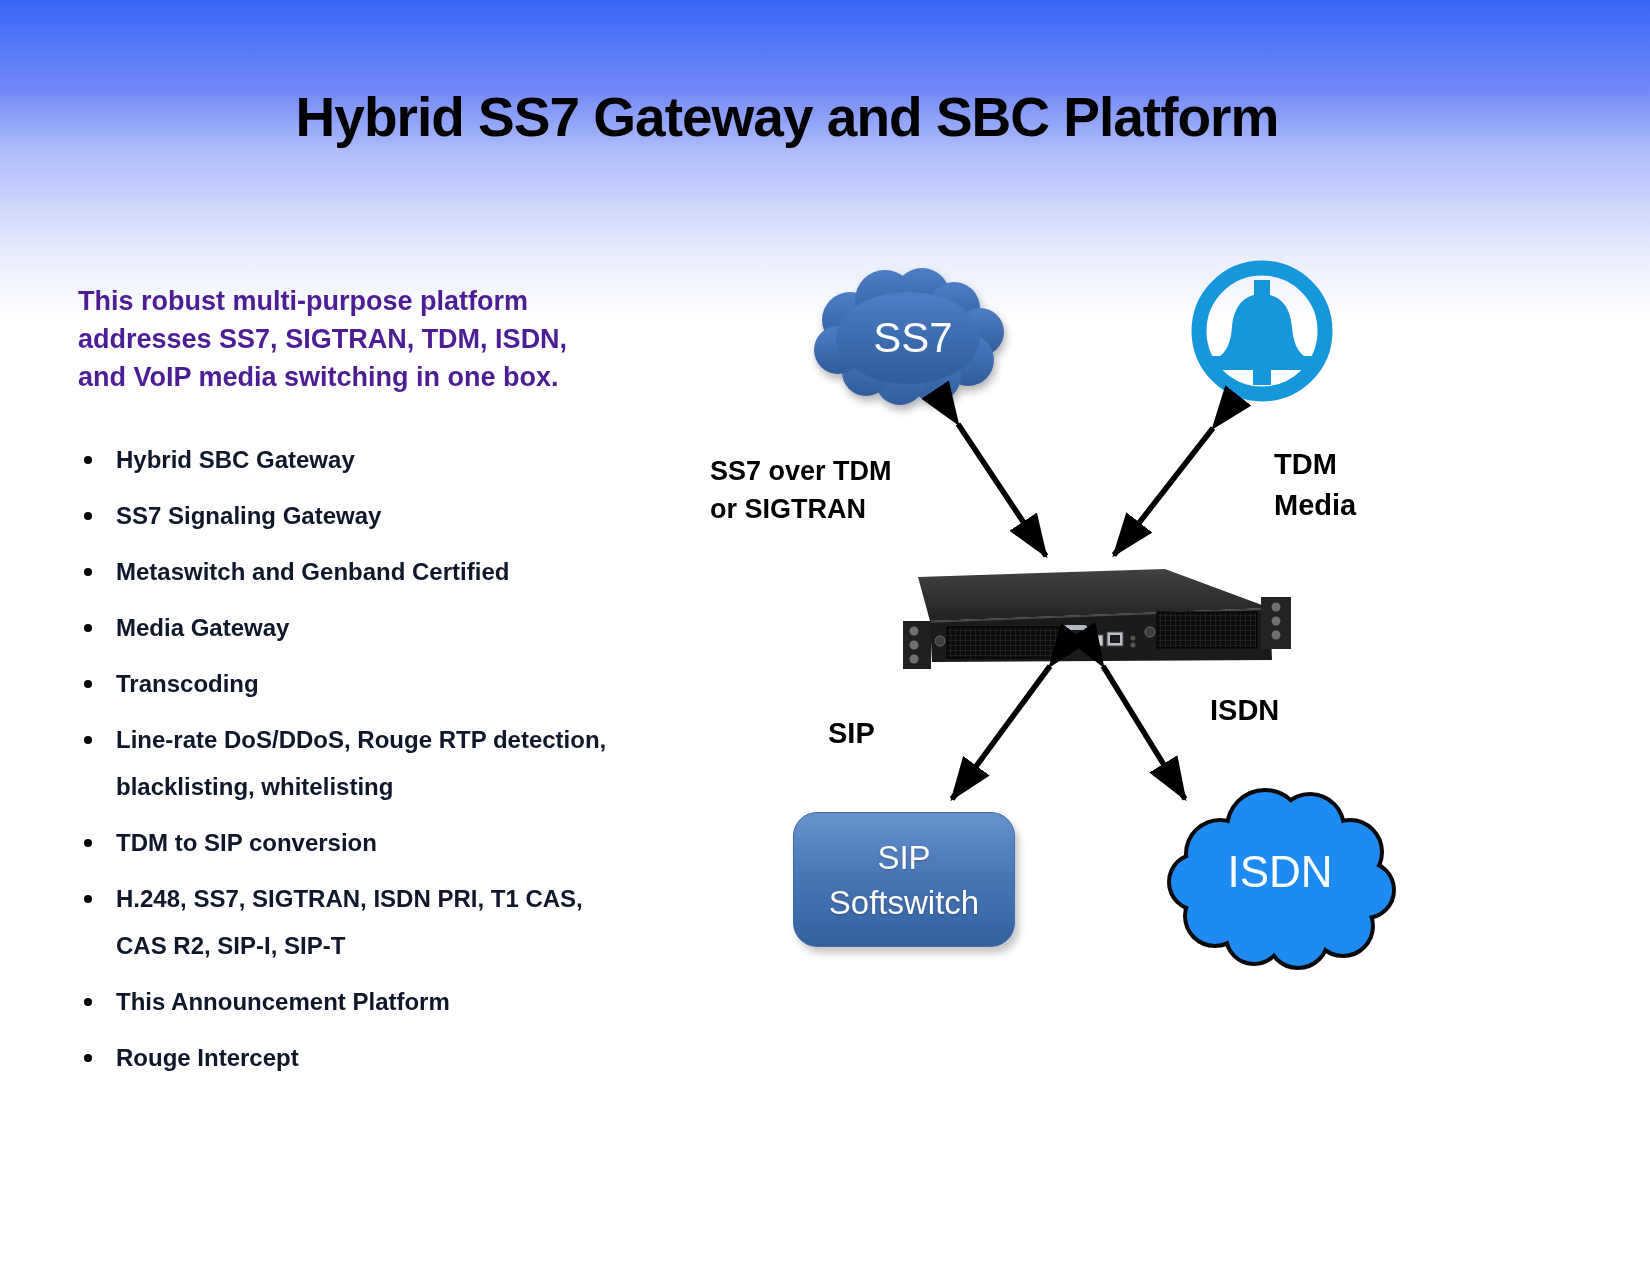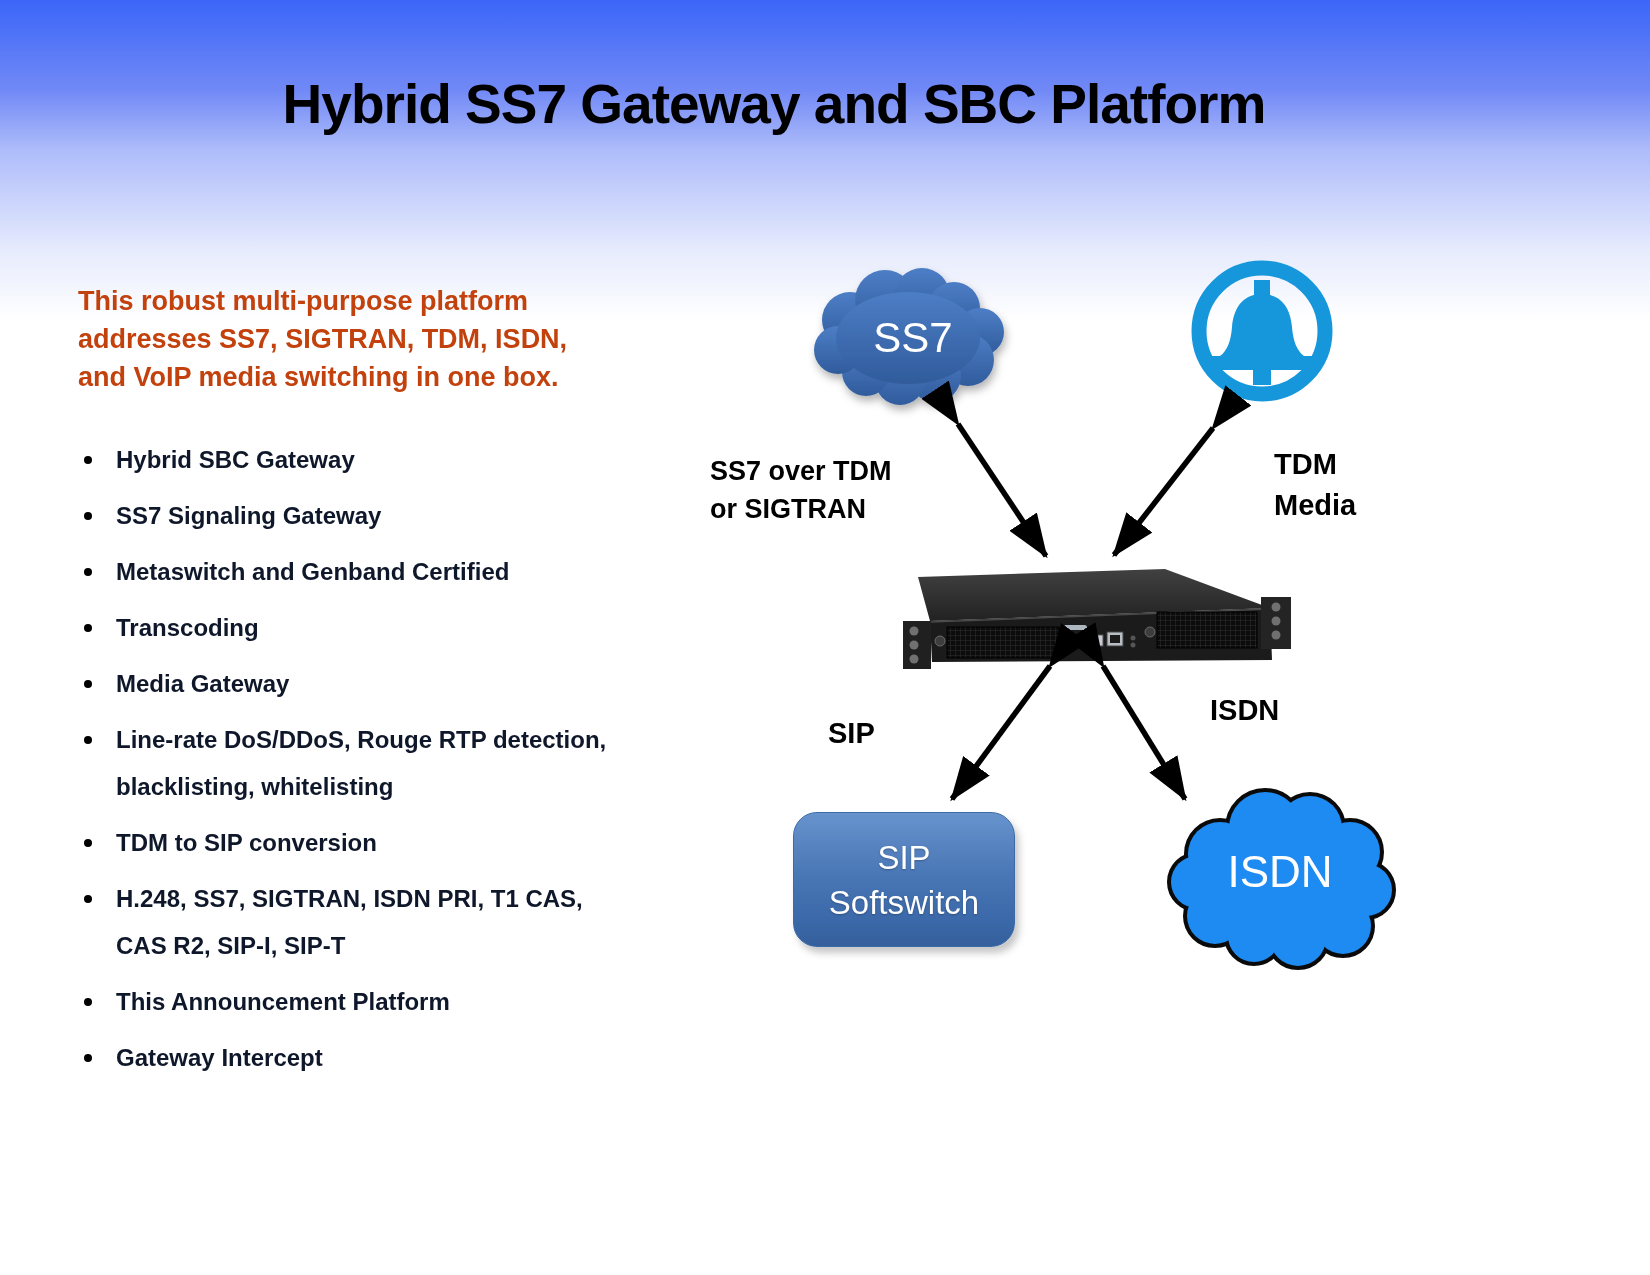--- a/index.html
+++ b/index.html
@@ -10,7 +10,7 @@
     background:linear-gradient(to bottom,#3b66f8 0px,#7189f6 90px,#aebcfa 150px,#e6ebfd 250px,#ffffff 320px);
   }
   .page-title{
-    position:absolute;left:0;top:68px;width:1540px;margin:4px;
+    position:absolute;left:0;top:68px;width:1540px;margin:17px;
     text-align:center;font-size:55px;font-weight:bold;color:#000;
     letter-spacing:-1px;
   }

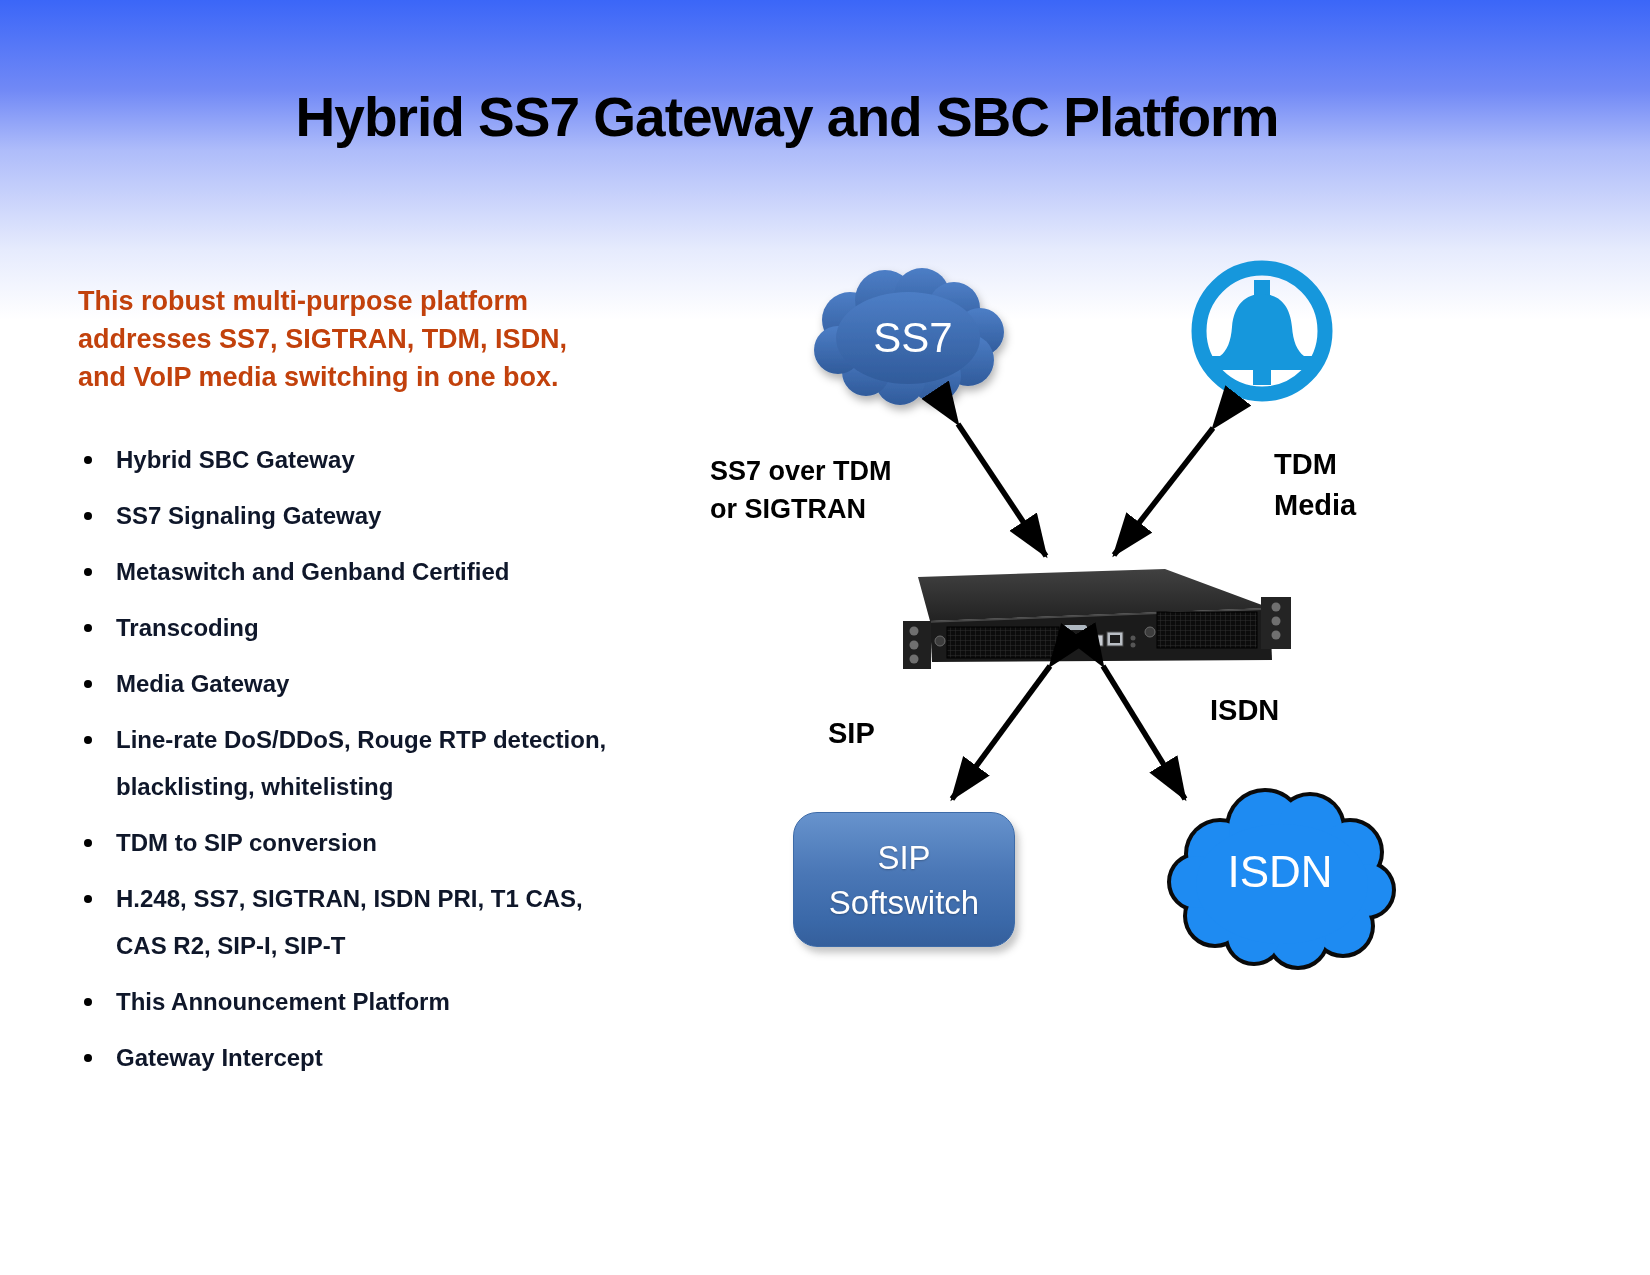--- a/index.html
+++ b/index.html
@@ -16,7 +16,7 @@
   }
   .intro{
     position:absolute;left:78px;top:282px;width:640px;
-    font-size:27px;font-weight:bold;line-height:38px;color:#c2410c;
+    font-size:27px;font-weight:bold;line-height:38px;color:#4c1d95;
     white-space:pre-line;
   }
   ul.bullets{

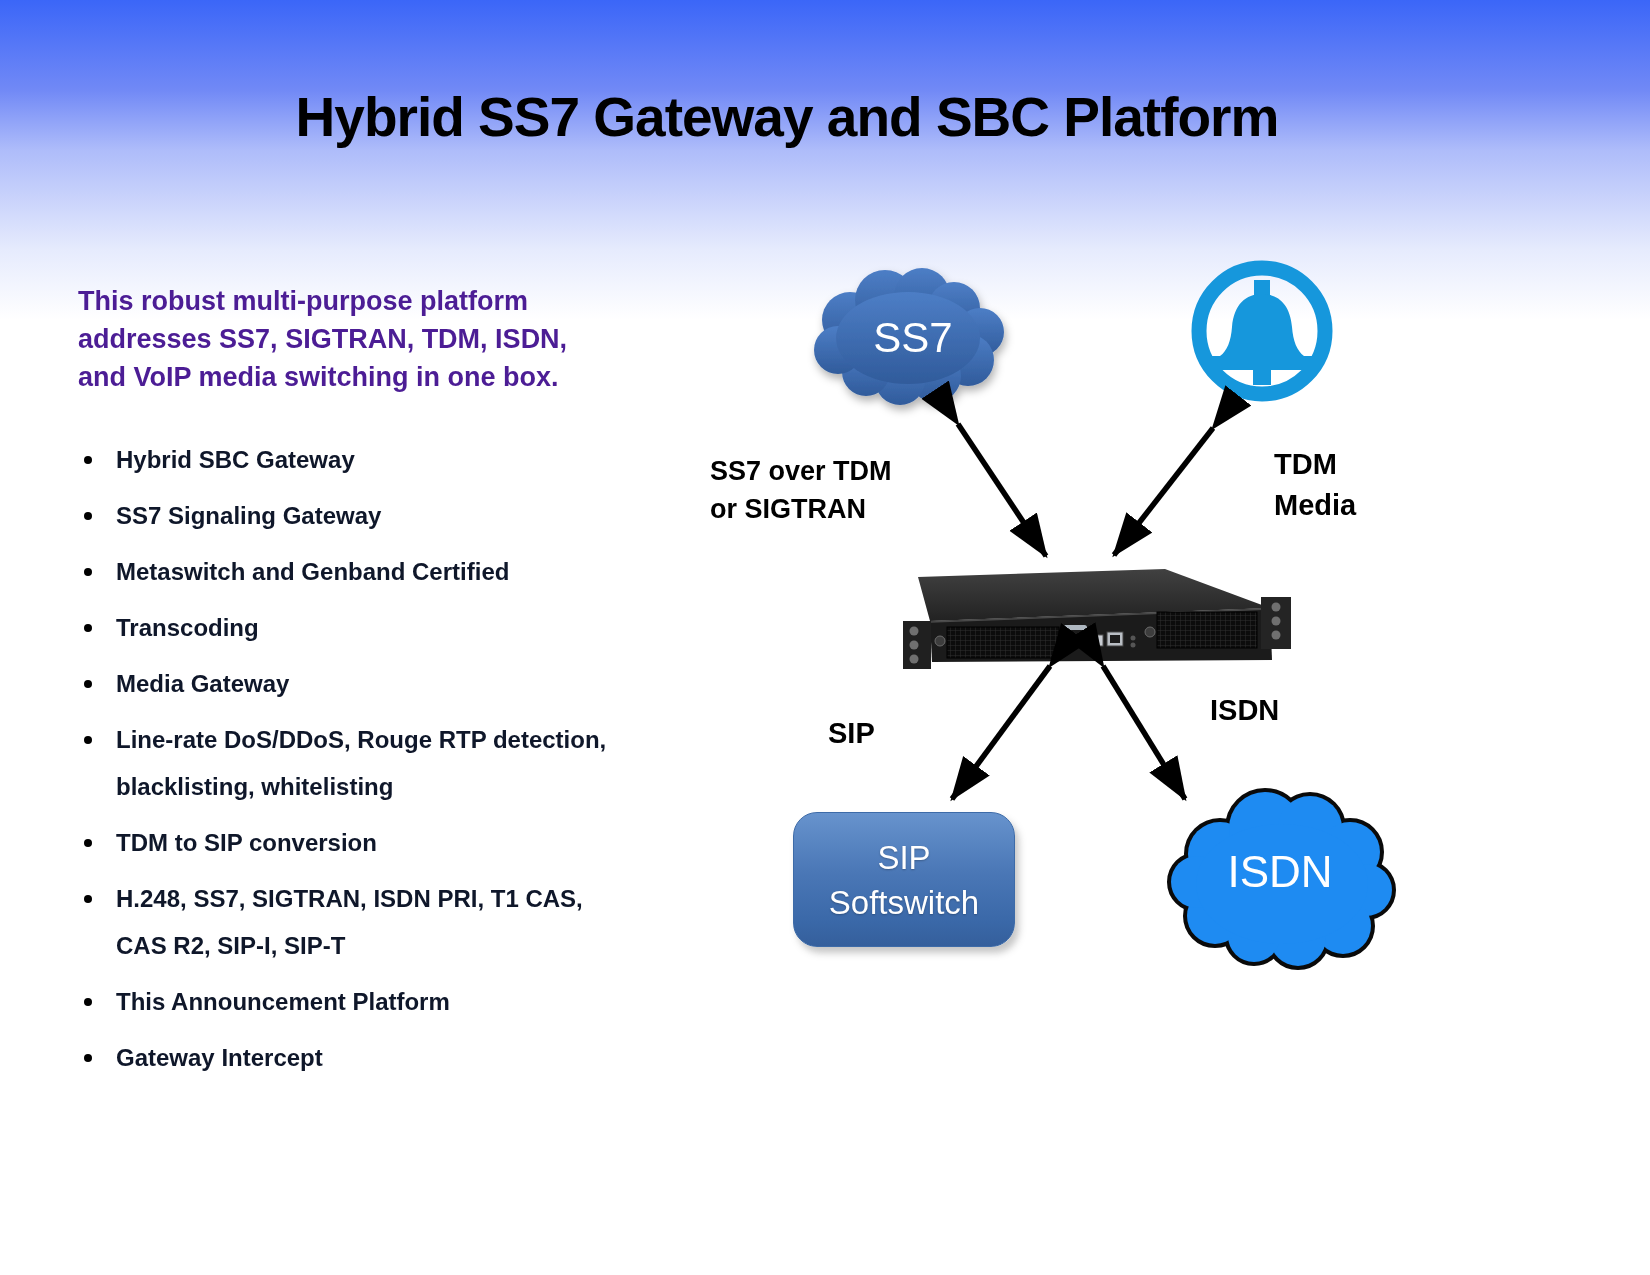--- a/index.html
+++ b/index.html
@@ -69,8 +69,8 @@
     <li>Hybrid SBC Gateway</li>
     <li>SS7 Signaling Gateway</li>
     <li>Metaswitch and Genband Certified</li>
+    <li>Media Gateway</li>
     <li>Transcoding</li>
-    <li>Media Gateway</li>
     <li>Line-rate DoS/DDoS, Rouge RTP detection,
 blacklisting, whitelisting</li>
     <li>TDM to SIP conversion</li>

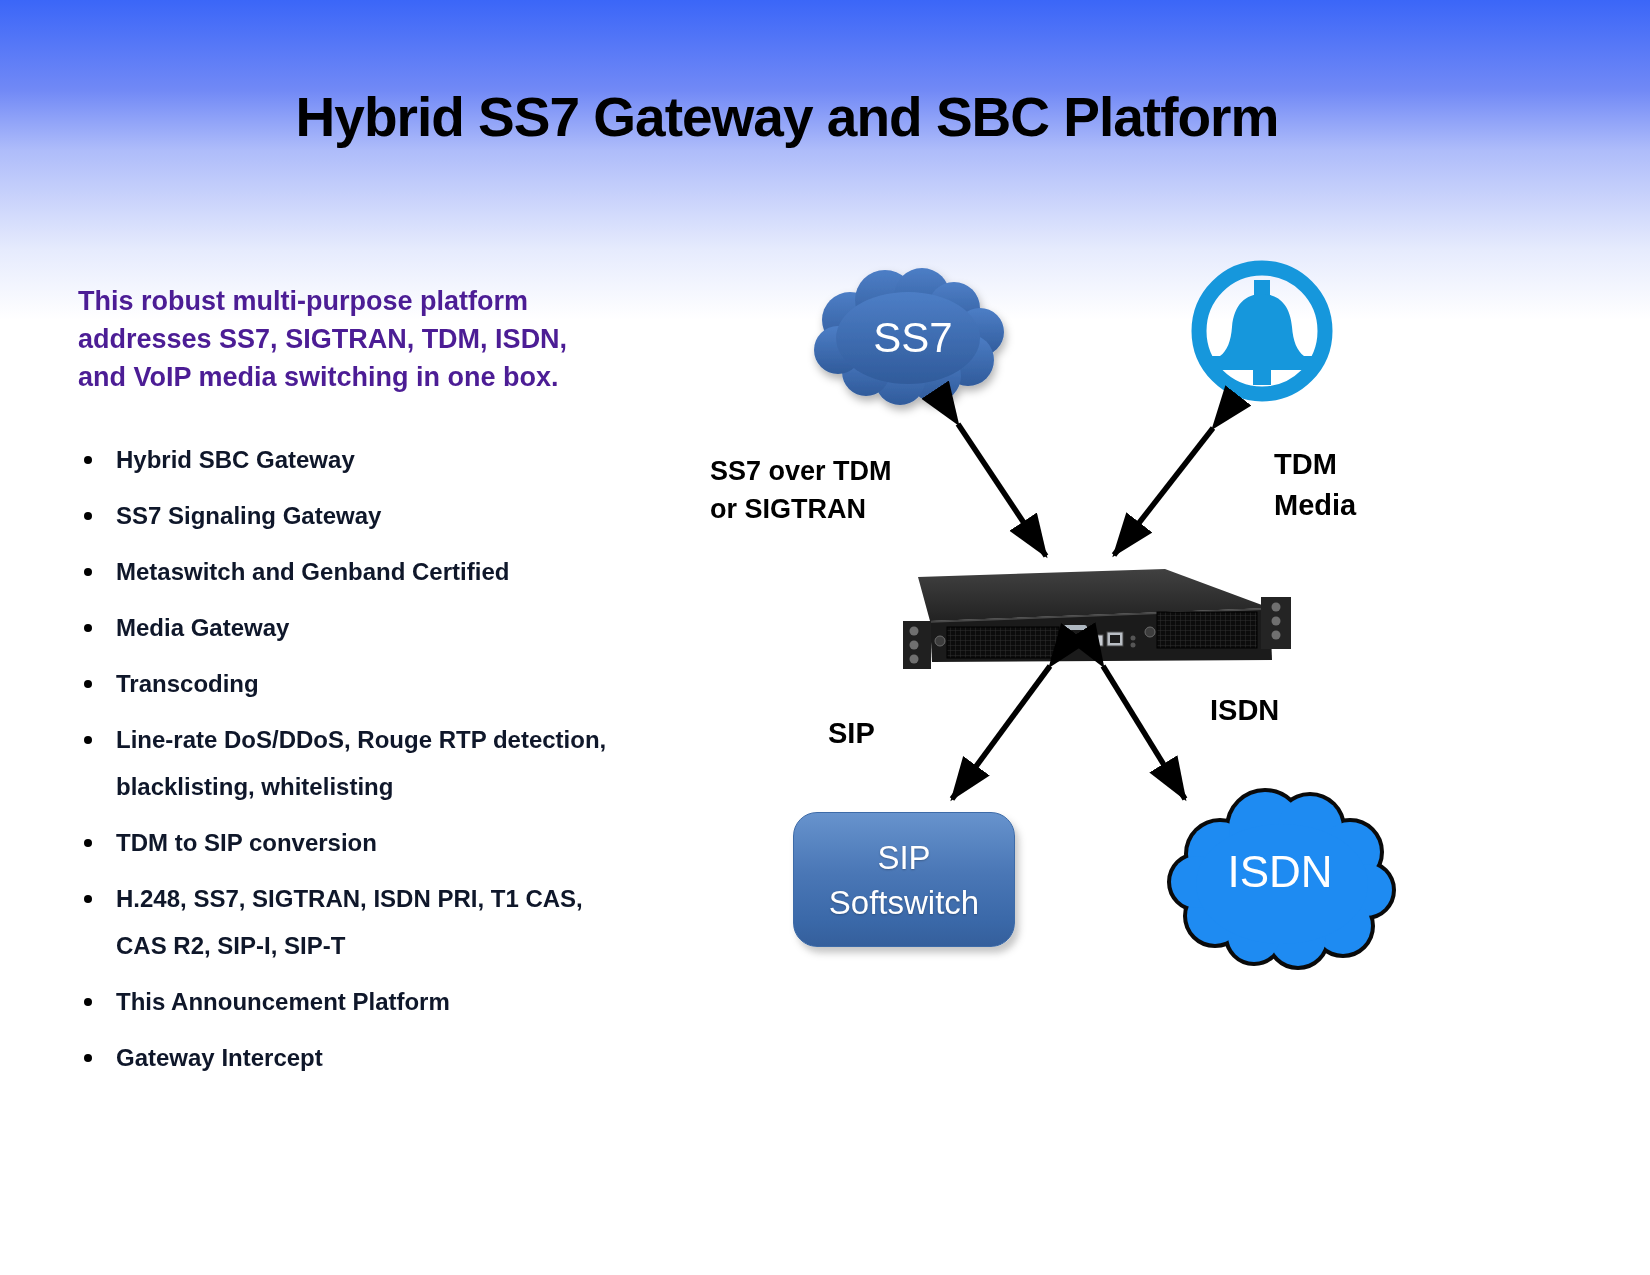--- a/index.html
+++ b/index.html
@@ -77,7 +77,7 @@
     <li>H.248, SS7, SIGTRAN, ISDN PRI, T1 CAS,
 CAS R2, SIP-I, SIP-T</li>
     <li>This Announcement Platform</li>
-    <li>Gateway Intercept</li>
+    <li>Rouge Intercept</li>
   </ul>
 
   <svg style="left:800px;top:258px;" width="220" height="160" viewBox="0 0 220 160">

